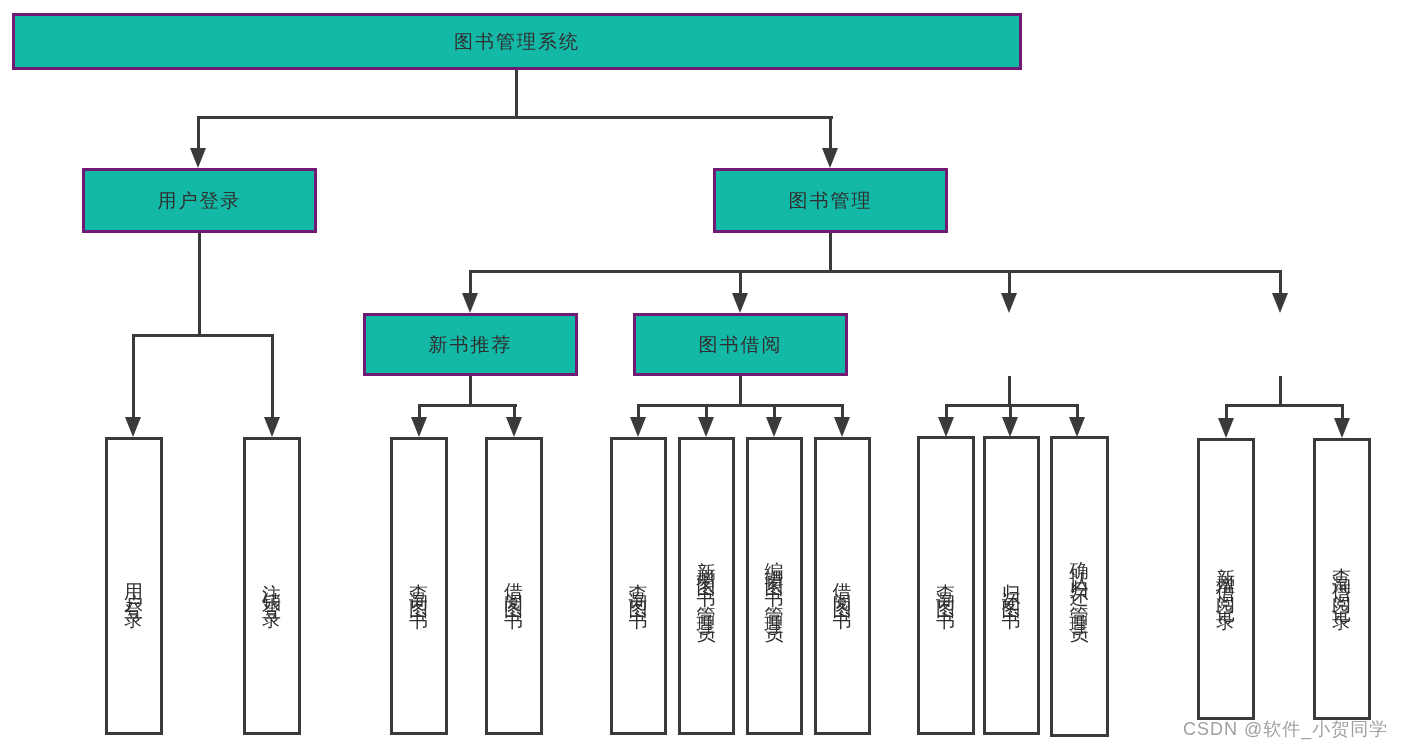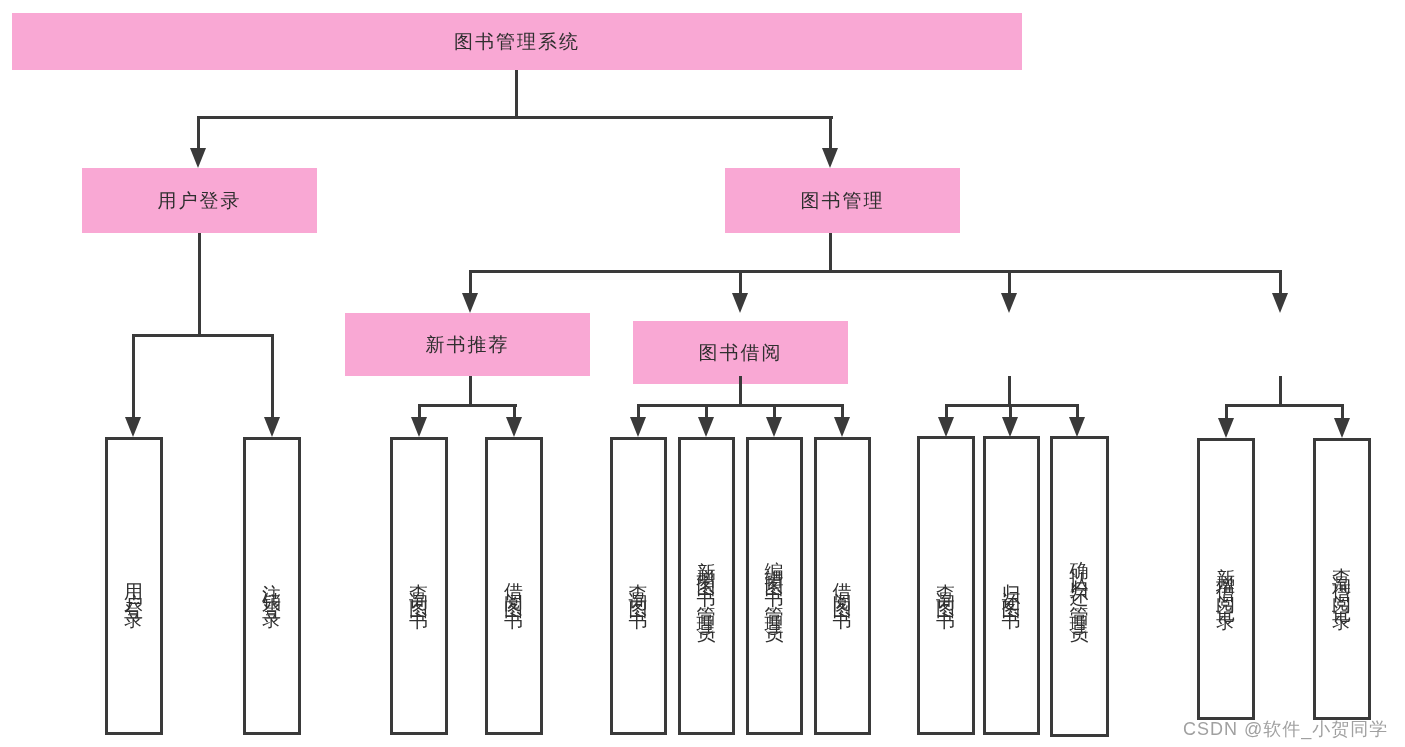--- a/index.html
+++ b/index.html
@@ -14,8 +14,8 @@
   .node{
     position:absolute;
     box-sizing:border-box;
-    border:3px solid #f9a8d4;
-    background:#f9a8d4;
+    border:3px solid #701a75;
+    background:#14b8a6;
     display:flex;align-items:center;justify-content:center;
     font-size:19px;
     letter-spacing:2px;

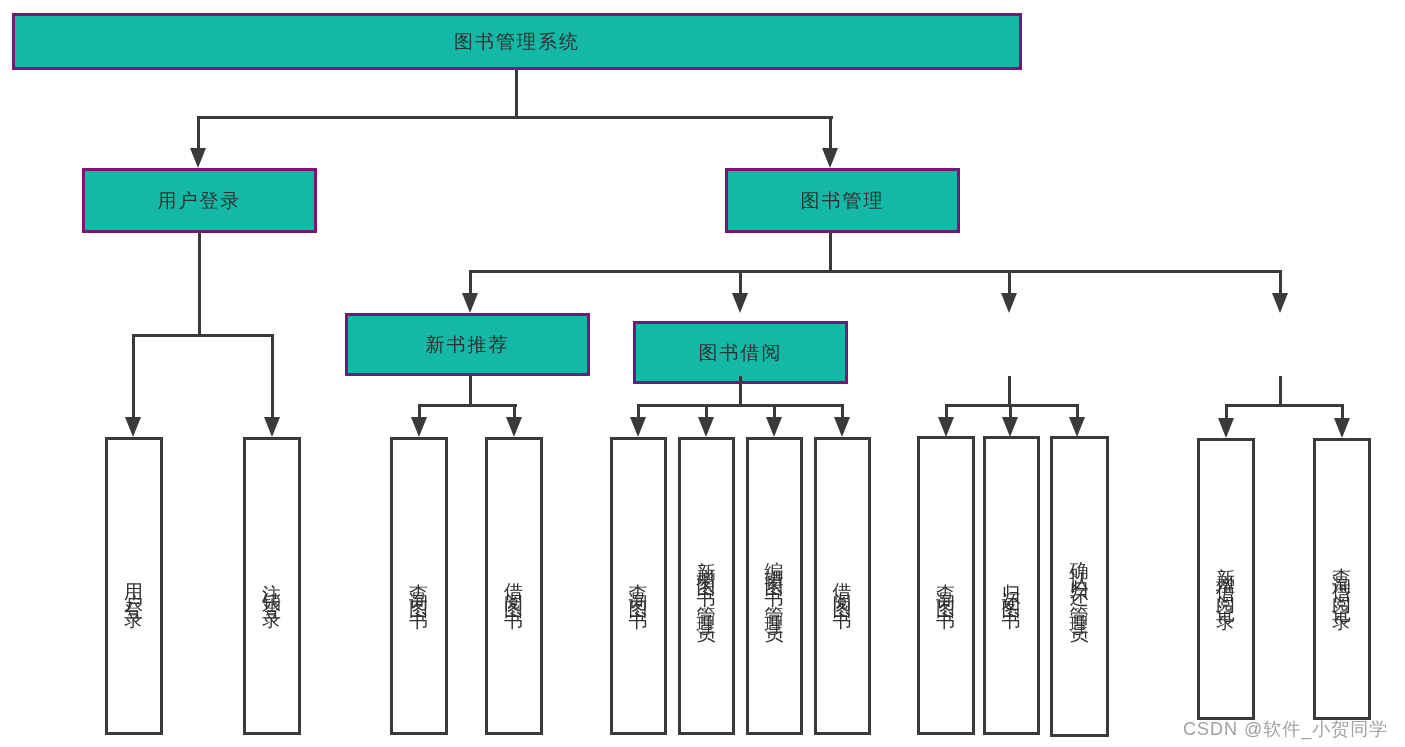--- a/index.html
+++ b/index.html
@@ -70,7 +70,7 @@
   </div>
 
   <div class="node" style="left:82px;top:168px;width:235px;height:65px;">用户登录</div>
-  <div class="node" style="left:713px;top:168px;width:235px;height:65px;margin-left:12px;">图书管理</div>
+  <div class="node" style="left:713px;top:168px;width:235px;height:65px;">图书管理</div>
 
   <div>
     <div class="vline" style="left:198px;top:233px;width:3px;height:104px;"></div>

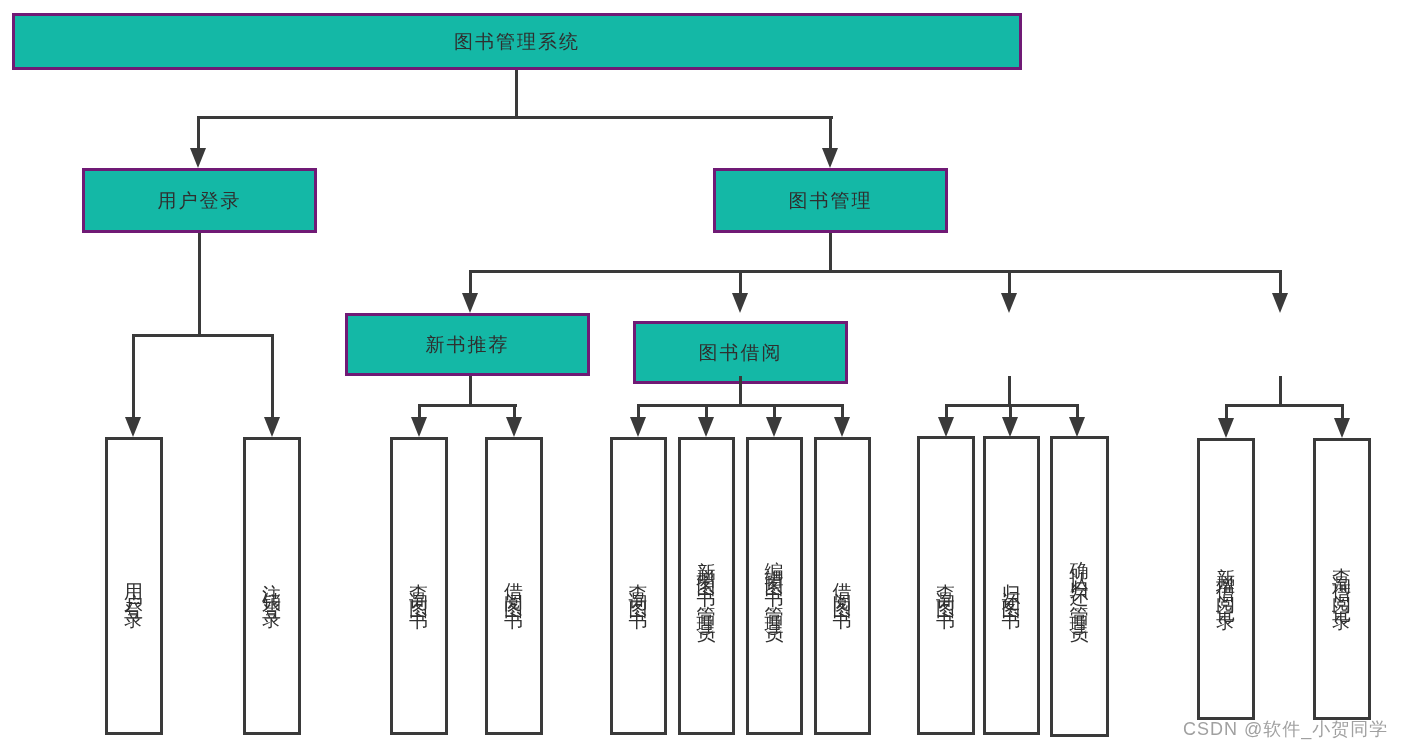--- a/index.html
+++ b/index.html
@@ -97,7 +97,7 @@
     <div class="arrowhead" style="left:1272px;top:293px;"></div>
   </div>
 
-  <div class="node" style="left:345px;top:313px;width:245px;height:63px;">新书推荐</div>
+  <div class="node" style="left:363px;top:313px;width:215px;height:63px;">新书推荐</div>
   <div class="node" style="left:633px;top:313px;width:215px;height:63px;margin-top:8px;">图书借阅</div>
 
   <div>

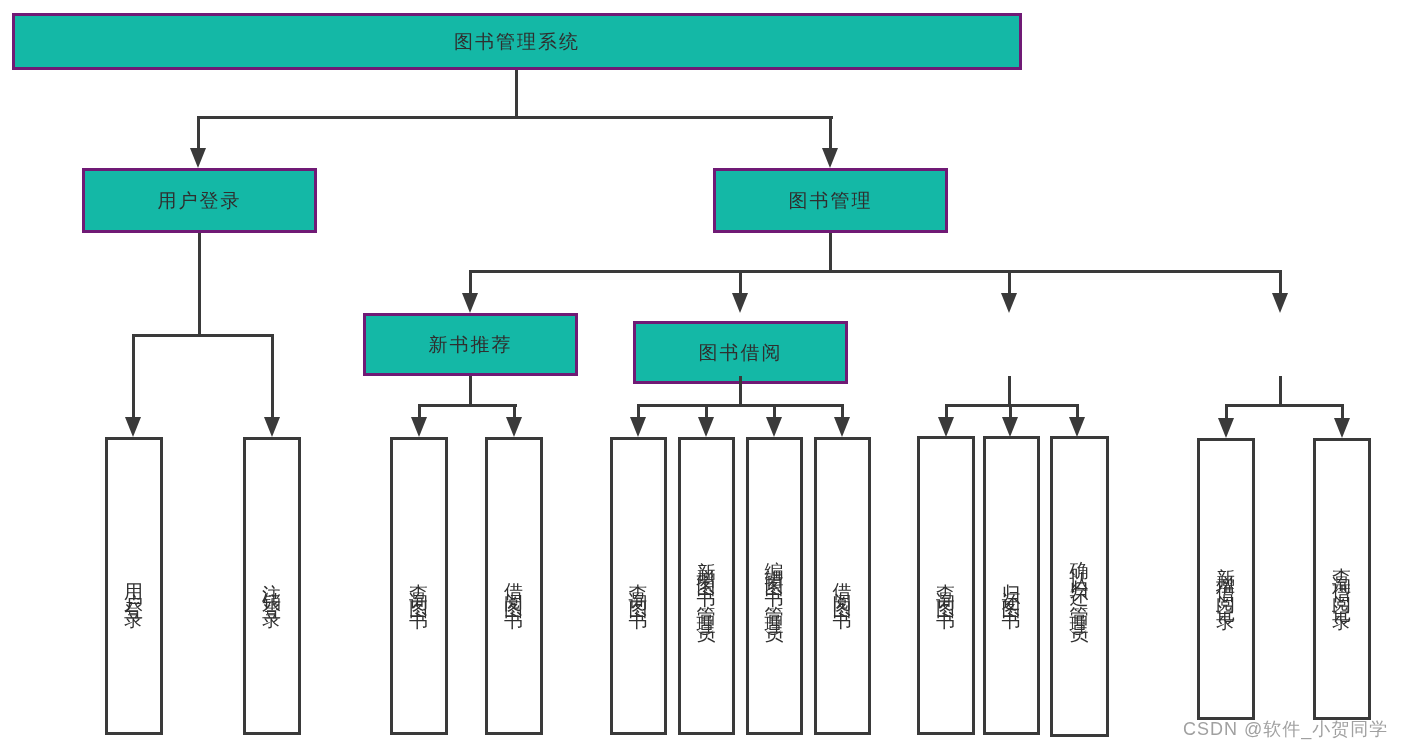--- a/index.html
+++ b/index.html
@@ -98,7 +98,7 @@
   </div>
 
   <div class="node" style="left:363px;top:313px;width:215px;height:63px;">新书推荐</div>
-  <div class="node" style="left:633px;top:313px;width:215px;height:63px;margin-top:8px;">图书借阅</div>
+  <div class="node" style="left:633px;top:313px;width:215px;height:63px;">图书借阅</div>
 
   <div>
     <div class="vline" style="left:469px;top:376px;width:3px;height:31px;"></div>

